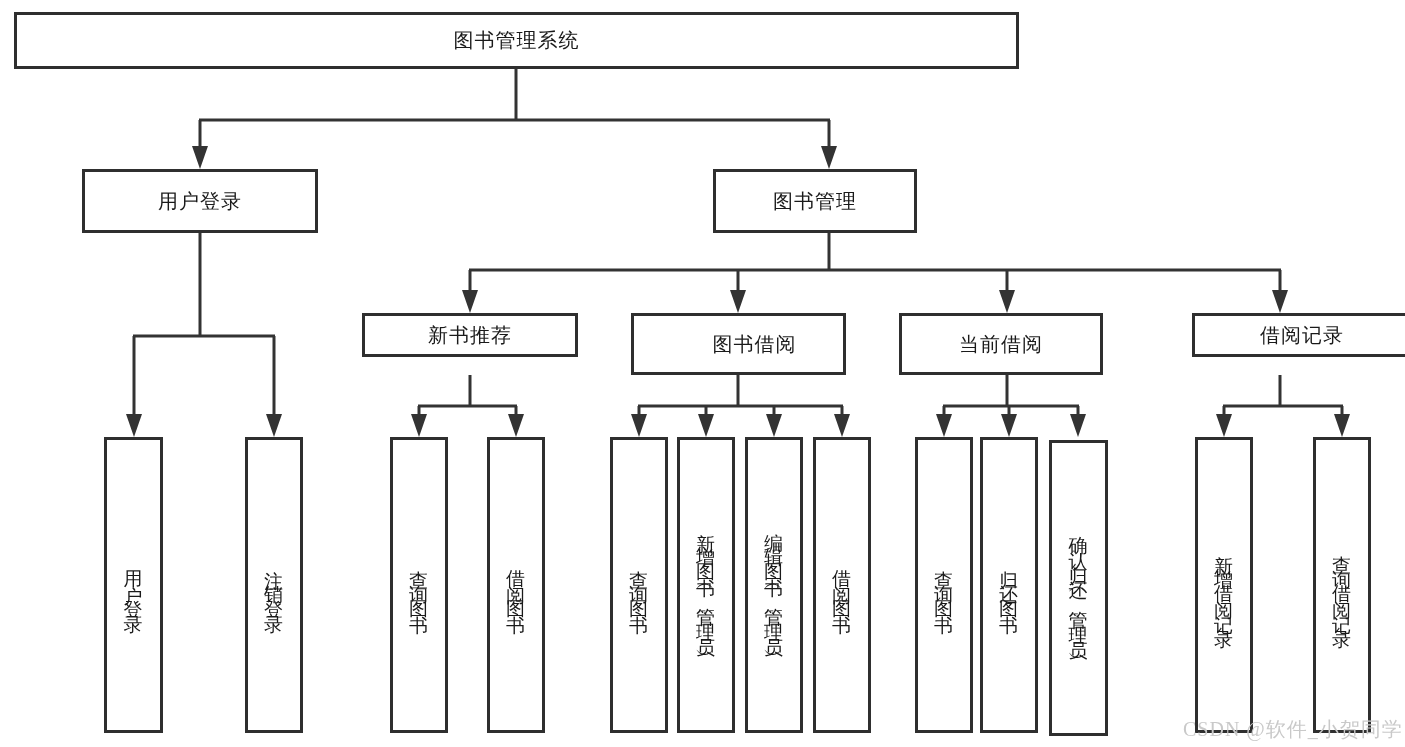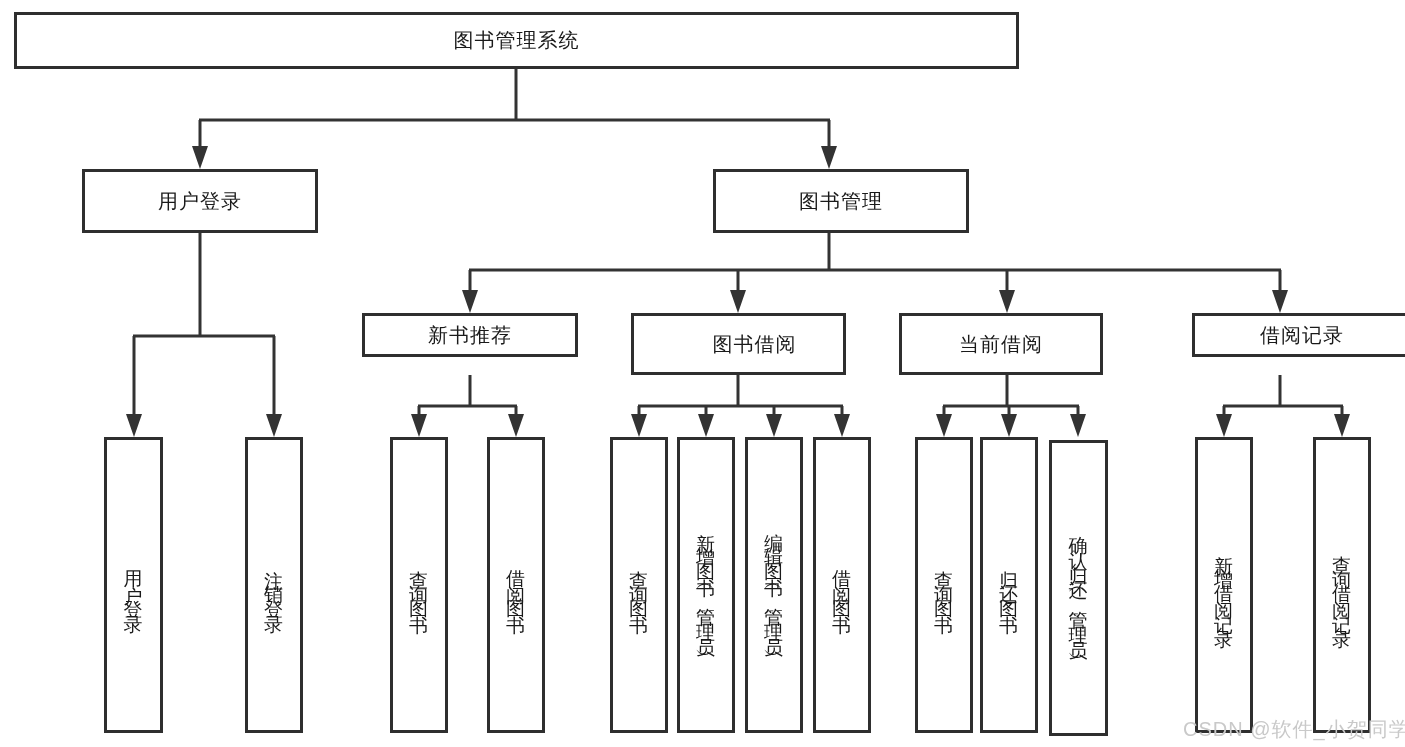--- a/index.html
+++ b/index.html
@@ -8,7 +8,7 @@
     width: 1405px;
     height: 747px;
     background: #ffffff;
-    font-family: Liberation Sans, sans-serif;
+    font-family: Liberation Serif, serif;
     overflow: hidden;
   }
   .wires {

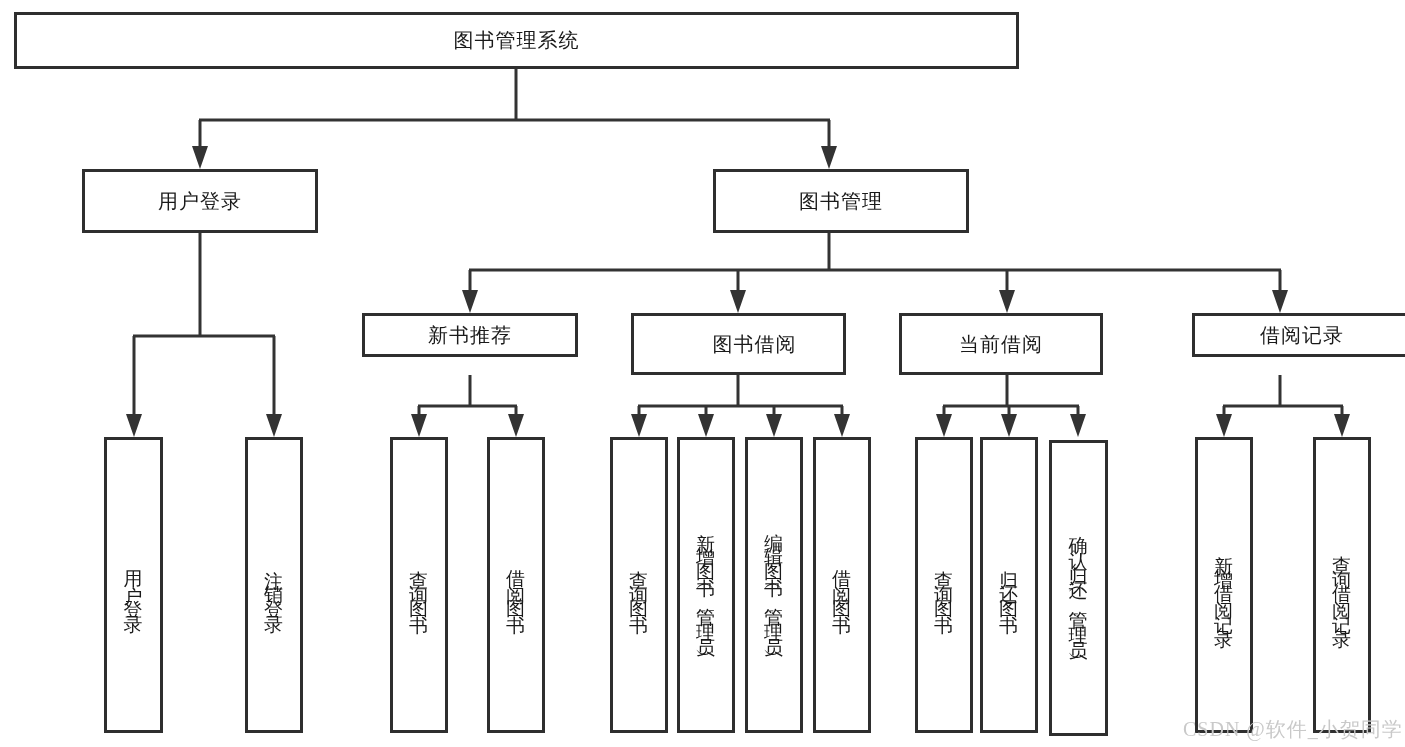--- a/index.html
+++ b/index.html
@@ -121,7 +121,7 @@
   <div class="node h" style="left:14px; top:12px; width:1005px; height:57px;">图书管理系统</div>
 
   <div class="node h" style="left:82px; top:169px; width:236px; height:64px;">用户登录</div>
-  <div class="node h" style="left:713px; top:169px; width:256px; height:64px;">图书管理</div>
+  <div class="node h" style="left:713px; top:169px; width:204px; height:64px;">图书管理</div>
 
   <div class="node h" style="left:362px; top:313px; width:216px; height:44px;">新书推荐</div>
   <div class="node h" style="left:631px; top:313px; width:215px; height:62px;padding-left:32px;">图书借阅</div>

